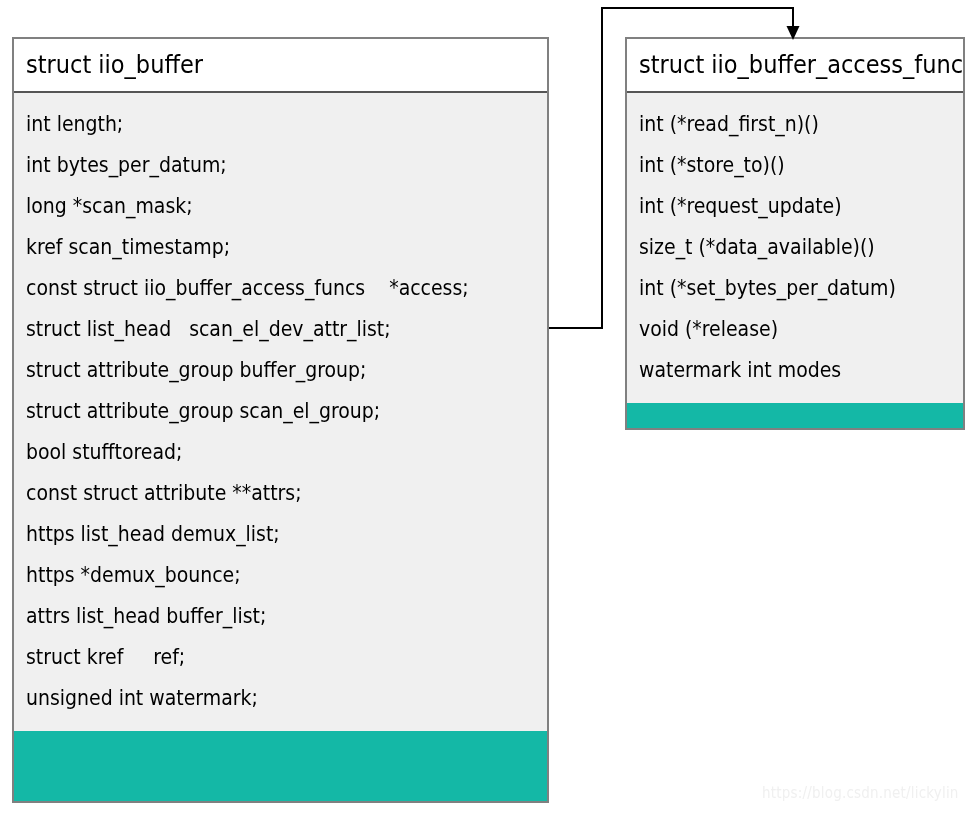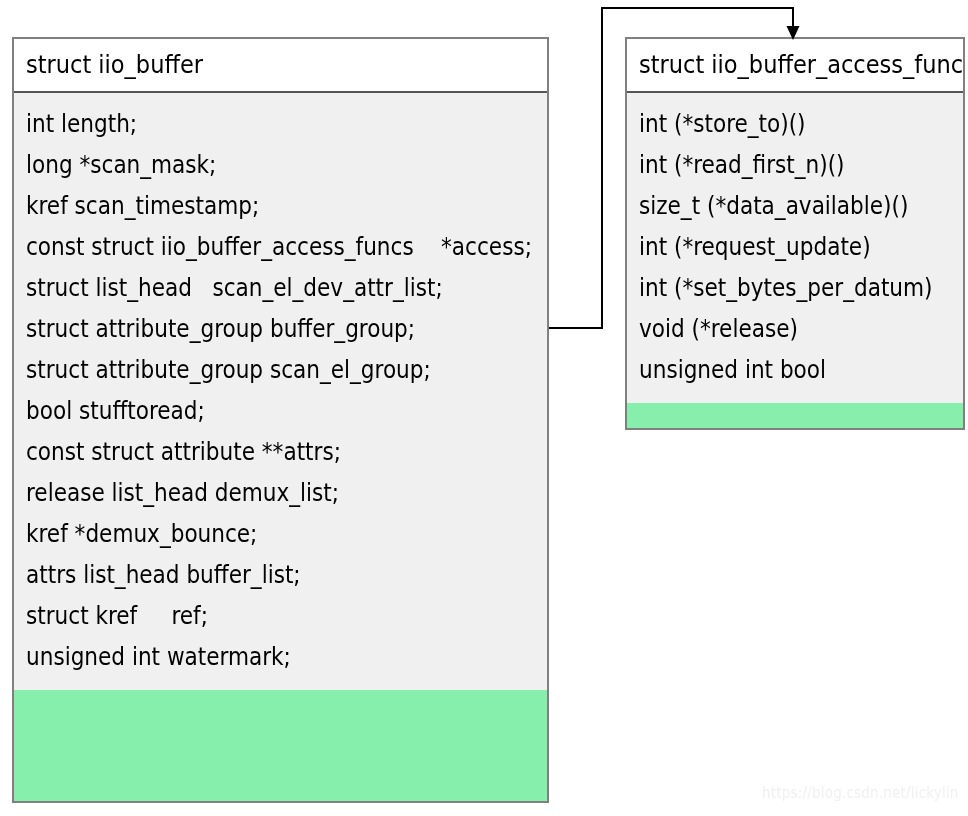--- a/index.html
+++ b/index.html
@@ -30,7 +30,7 @@
     position: absolute;
     box-sizing: border-box;
     border: 2px solid #808080;
-    background: #86efac;
+    background: #14b8a6;
   }
 
   .uml-header {

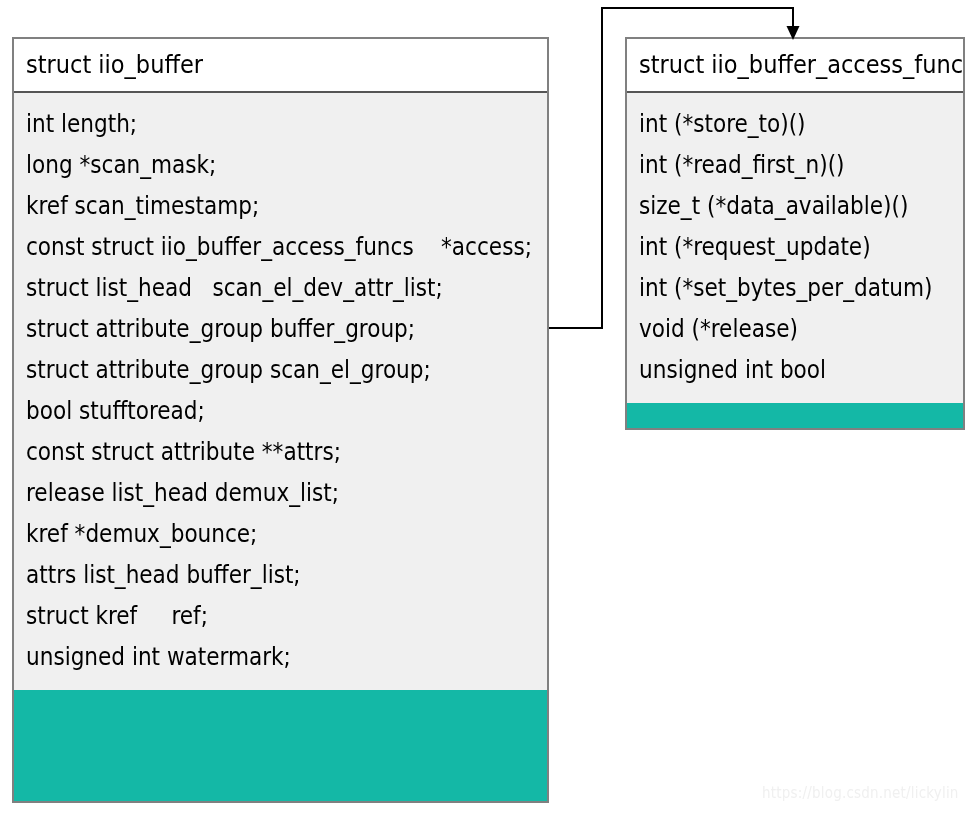--- a/index.html
+++ b/index.html
@@ -52,7 +52,7 @@
   }
 
   .uml-field {
-    font-size: 24px;
+    font-size: 21px;
     line-height: 41px;
     height: 41px;
     white-space: pre;

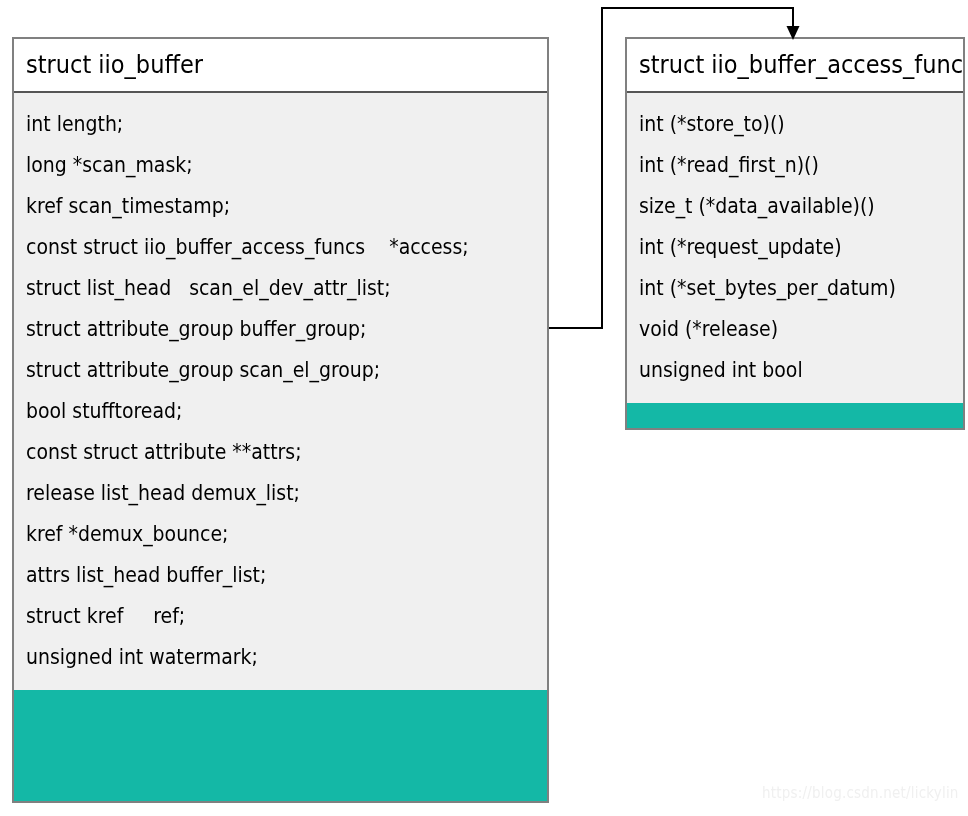--- a/index.html
+++ b/index.html
@@ -105,6 +105,7 @@
     <div class="uml-header">struct iio_buffer</div>
     <div class="uml-body">
       <div class="uml-field">int length;</div>
+      <div class="uml-field">int bytes_per_datum;</div>
       <div class="uml-field">long *scan_mask;</div>
       <div class="uml-field">kref scan_timestamp;</div>
       <div class="uml-field">const struct iio_buffer_access_funcs    *access;</div>

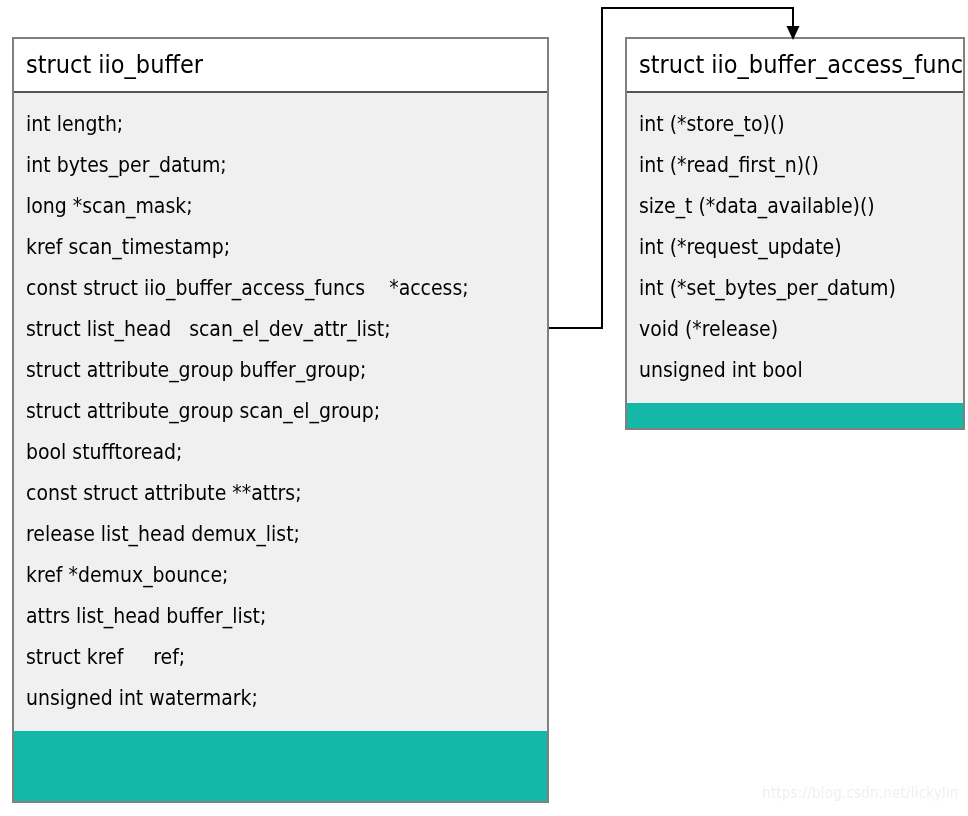--- a/index.html
+++ b/index.html
@@ -125,8 +125,8 @@
   <div class="uml-box" id="box-access-funcs">
     <div class="uml-header">struct iio_buffer_access_funcs</div>
     <div class="uml-body">
+      <div class="uml-field">int (*read_first_n)()</div>
       <div class="uml-field">int (*store_to)()</div>
-      <div class="uml-field">int (*read_first_n)()</div>
       <div class="uml-field">size_t (*data_available)()</div>
       <div class="uml-field">int (*request_update)</div>
       <div class="uml-field">int (*set_bytes_per_datum)</div>

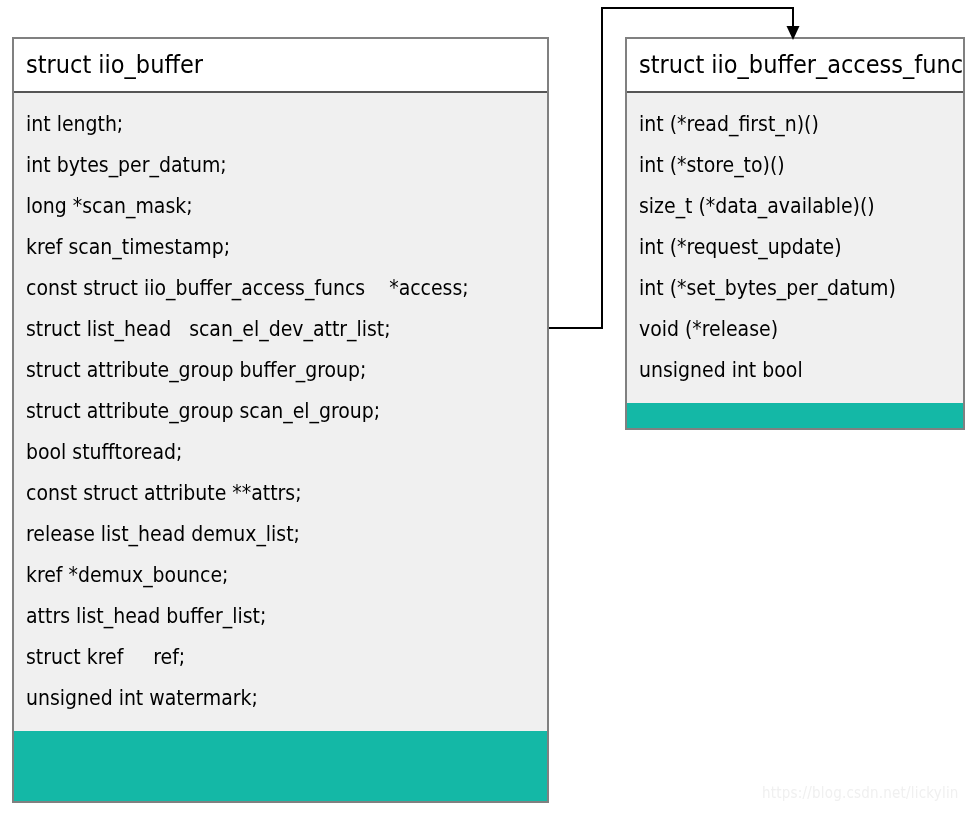--- a/index.html
+++ b/index.html
@@ -127,8 +127,8 @@
     <div class="uml-body">
       <div class="uml-field">int (*read_first_n)()</div>
       <div class="uml-field">int (*store_to)()</div>
+      <div class="uml-field">int (*request_update)</div>
       <div class="uml-field">size_t (*data_available)()</div>
-      <div class="uml-field">int (*request_update)</div>
       <div class="uml-field">int (*set_bytes_per_datum)</div>
       <div class="uml-field">void (*release)</div>
       <div class="uml-field">unsigned int bool</div>

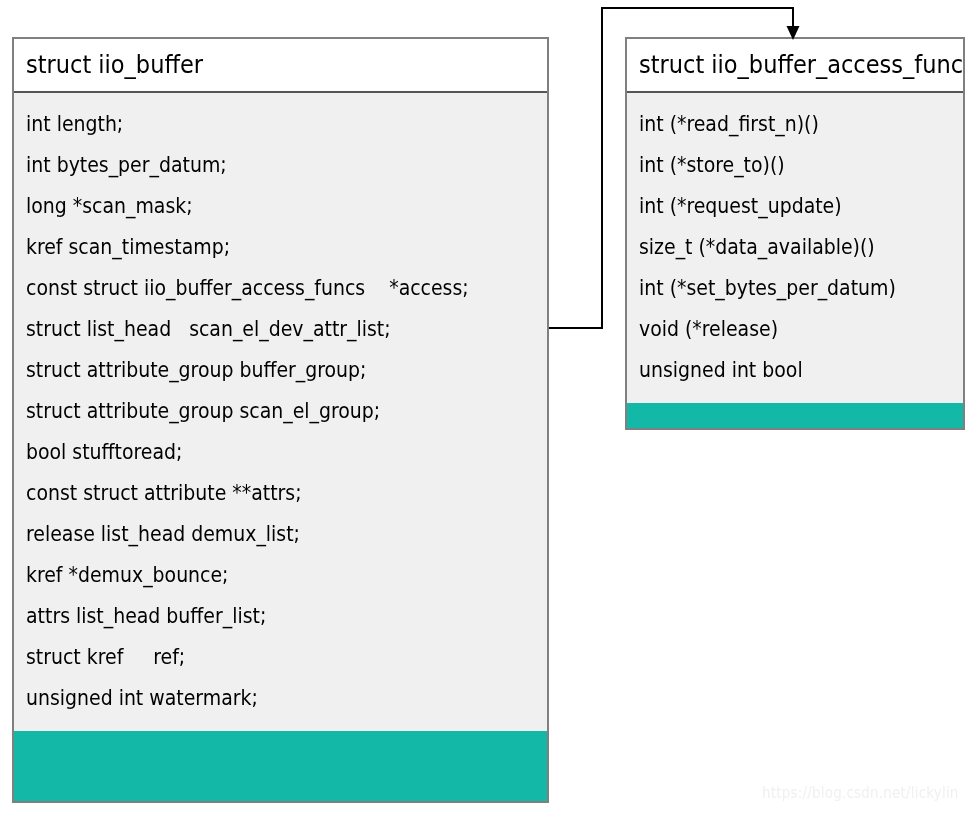--- a/index.html
+++ b/index.html
@@ -131,7 +131,7 @@
       <div class="uml-field">size_t (*data_available)()</div>
       <div class="uml-field">int (*set_bytes_per_datum)</div>
       <div class="uml-field">void (*release)</div>
-      <div class="uml-field">unsigned int bool</div>
+      <div class="uml-field">watermark int modes</div>
     </div>
   </div>
 

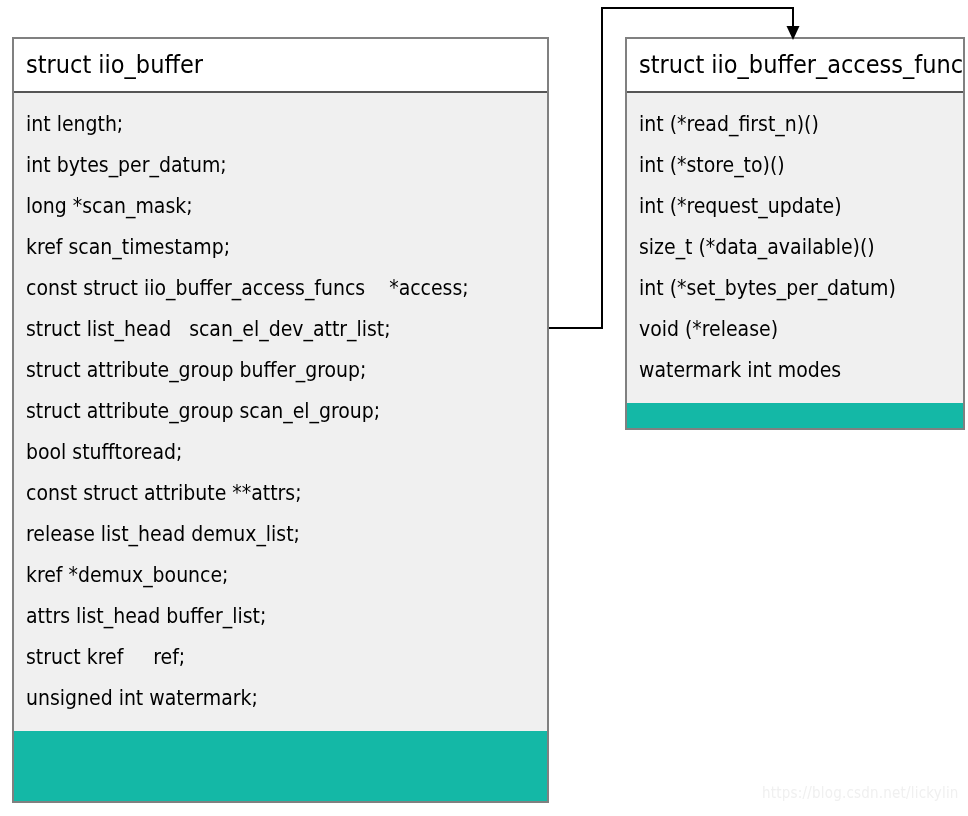--- a/index.html
+++ b/index.html
@@ -114,7 +114,7 @@
       <div class="uml-field">struct attribute_group scan_el_group;</div>
       <div class="uml-field">bool stufftoread;</div>
       <div class="uml-field">const struct attribute **attrs;</div>
-      <div class="uml-field">release list_head demux_list;</div>
+      <div class="uml-field">https list_head demux_list;</div>
       <div class="uml-field">kref *demux_bounce;</div>
       <div class="uml-field">attrs list_head buffer_list;</div>
       <div class="uml-field">struct kref     ref;</div>

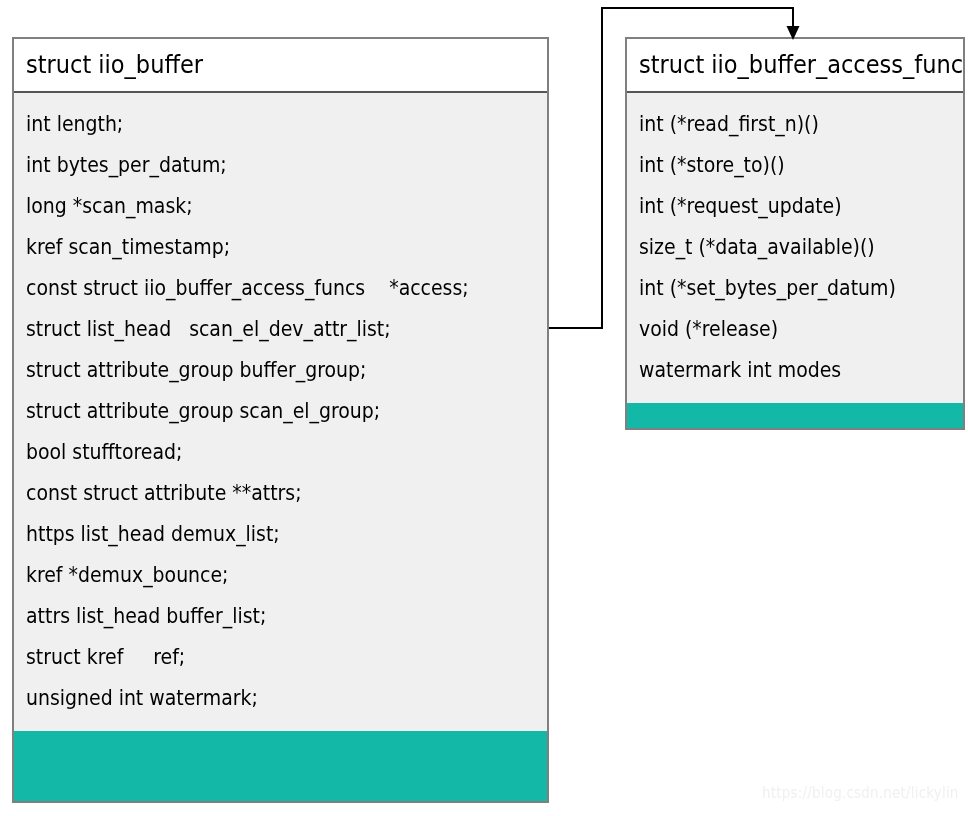--- a/index.html
+++ b/index.html
@@ -115,7 +115,7 @@
       <div class="uml-field">bool stufftoread;</div>
       <div class="uml-field">const struct attribute **attrs;</div>
       <div class="uml-field">https list_head demux_list;</div>
-      <div class="uml-field">kref *demux_bounce;</div>
+      <div class="uml-field">https *demux_bounce;</div>
       <div class="uml-field">attrs list_head buffer_list;</div>
       <div class="uml-field">struct kref     ref;</div>
       <div class="uml-field">unsigned int watermark;</div>

